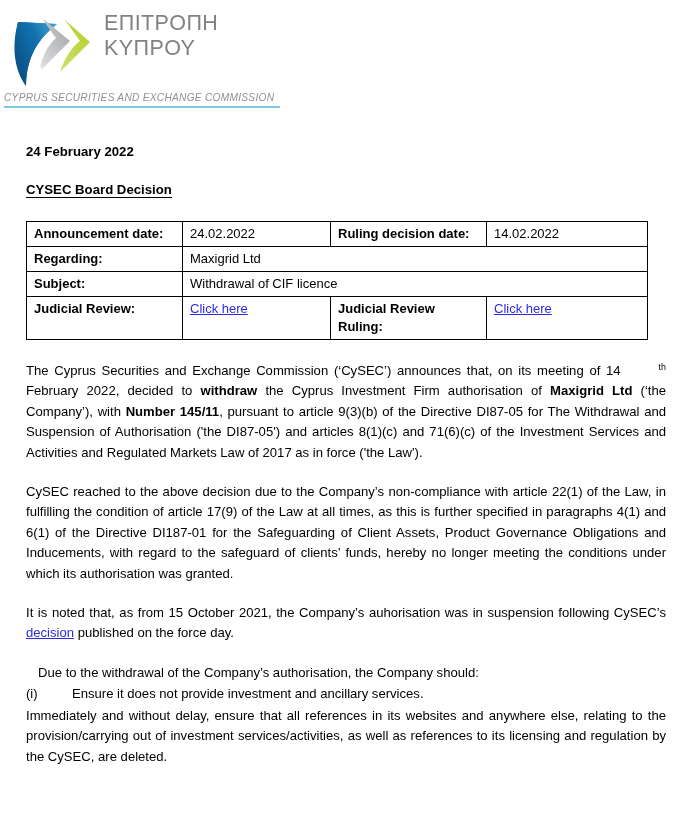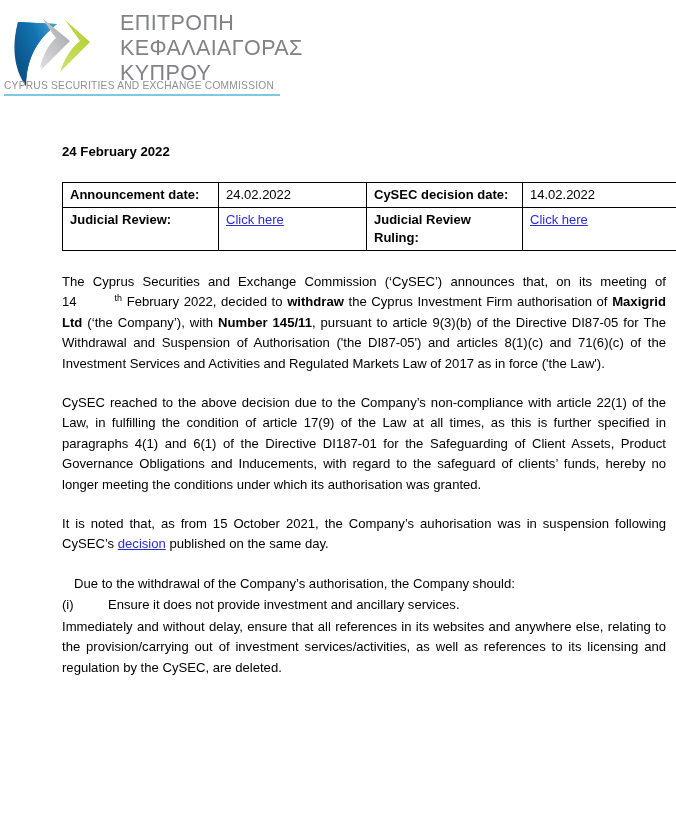--- a/index.html
+++ b/index.html
@@ -34,7 +34,7 @@
     margin-left: 6px;
   }
   .logo-words {
-    margin-left: 26px;
+    margin-left: 10px;
     margin-top: 1px;
   }
   .logo-words .gr-line {

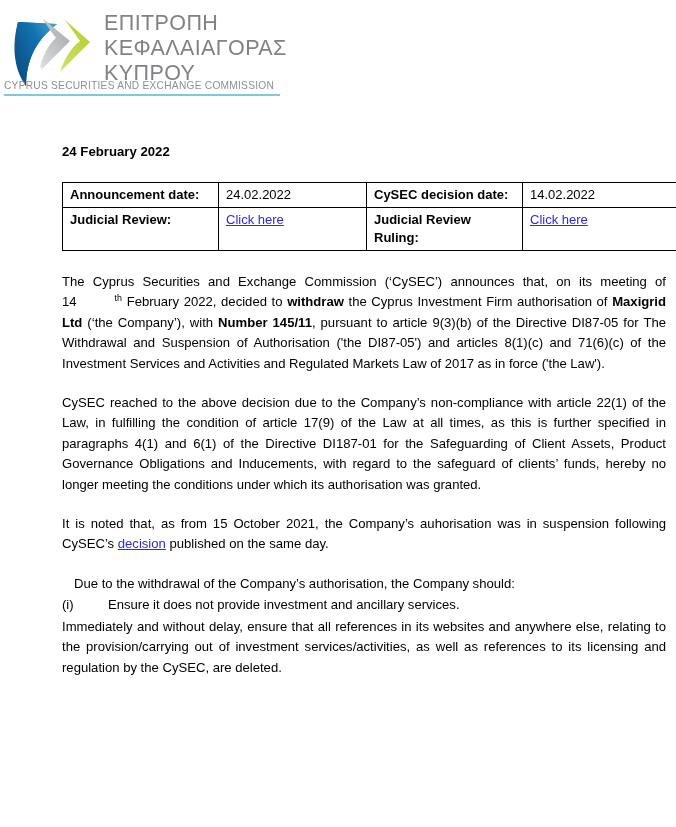--- a/index.html
+++ b/index.html
@@ -184,7 +184,6 @@
 
     <div class="logo-words">
       <div class="gr-line">ΕΠΙΤΡΟΠΗ</div>
-      <div class="gr-line">ΚΕΦΑΛΑΙΑΓΟΡΑΣ</div>
       <div class="gr-line">ΚΥΠΡΟΥ</div>
     </div>
   </div>

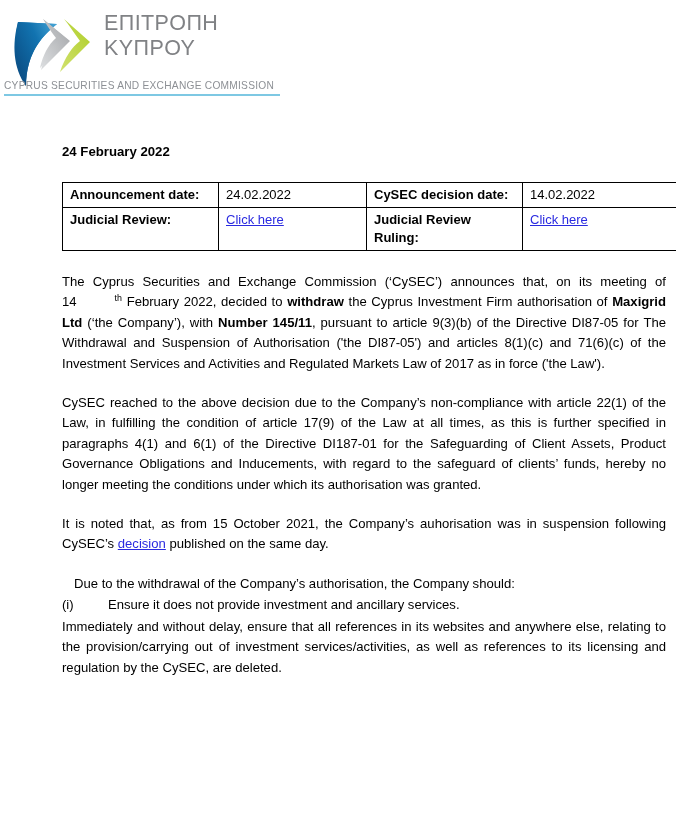--- a/index.html
+++ b/index.html
@@ -48,8 +48,9 @@
   .logo-sub-wrap {
     position: absolute;
     left: 4px;
-    top: 80px;
+    top: 92px;
     width: 276px;
+    font-style: italic;
   }
   .logo-sub {
     color: #8d9095;

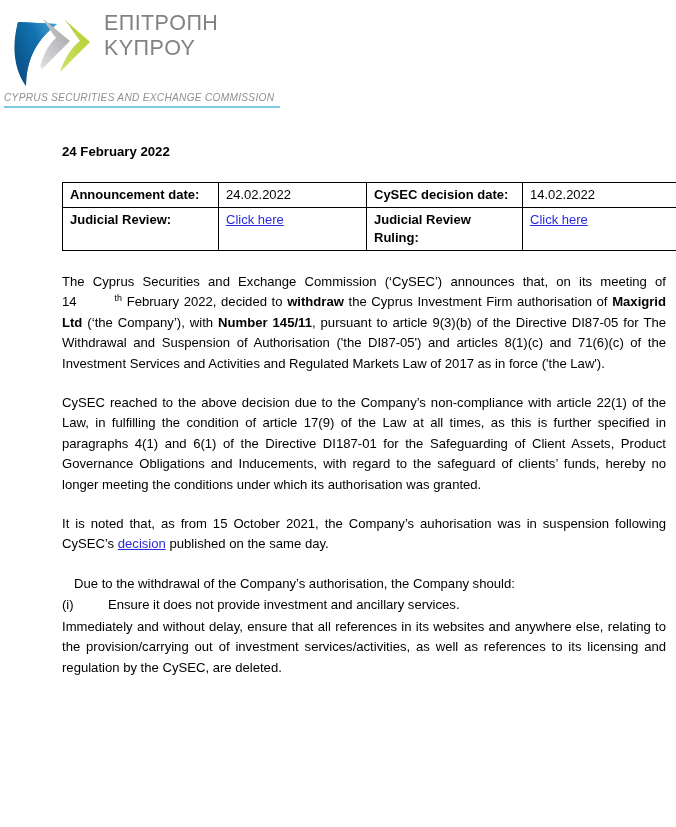--- a/index.html
+++ b/index.html
@@ -68,7 +68,7 @@
 
   
   .content {
-    padding: 0 10px 0 62px;
+    padding: 0 10px 0 26px;
   }
   .doc-date {
     font-weight: bold;

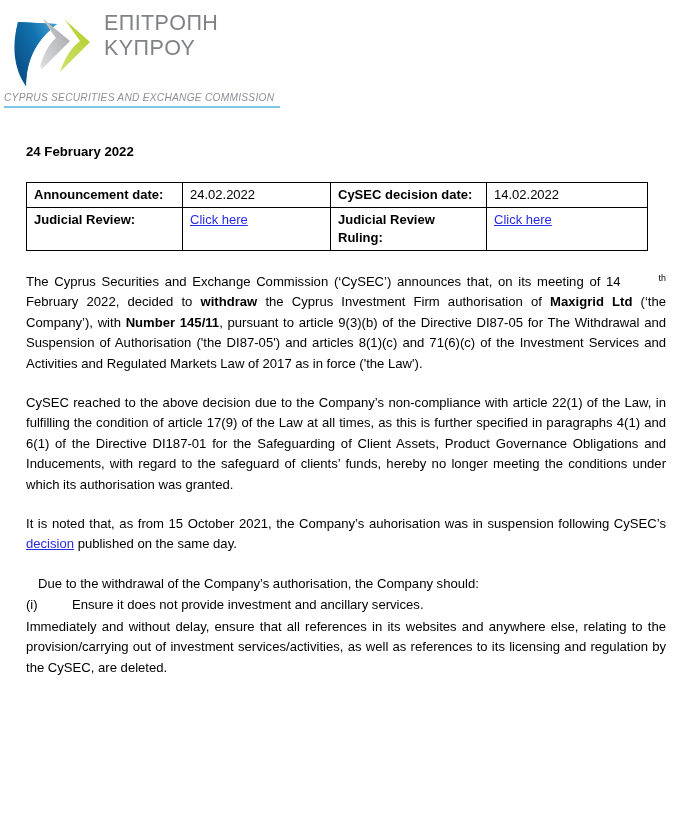--- a/index.html
+++ b/index.html
@@ -199,6 +199,9 @@
 
   <div class="doc-date">24 February 2022</div>
 
+  <div>
+    <span class="doc-title">CYSEC Board Decision</span>
+  </div>
 
   <table class="info">
     <colgroup>

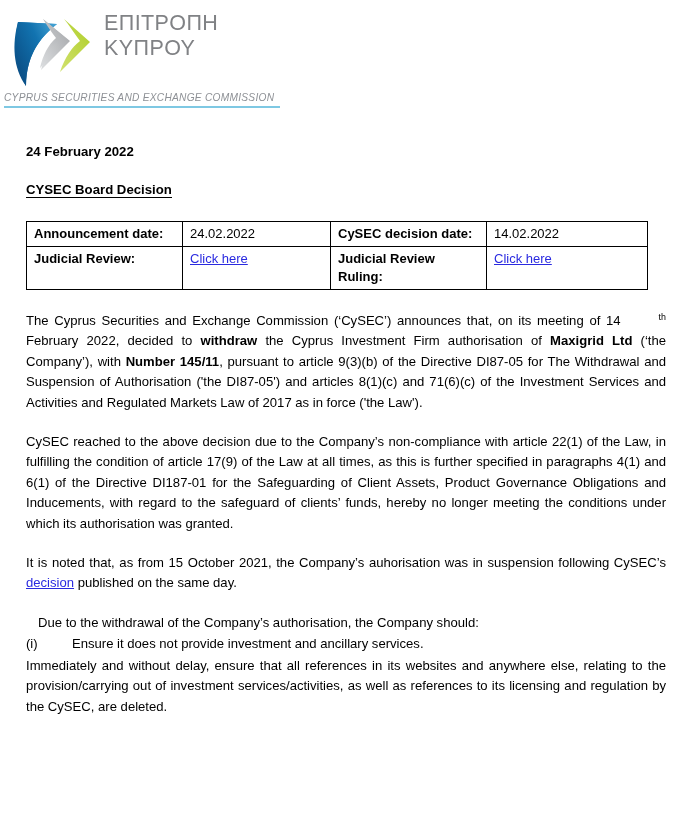--- a/index.html
+++ b/index.html
@@ -214,7 +214,7 @@
       <tr class="tall">
         <td class="lbl">Announcement date:</td>
         <td>24.02.2022</td>
-        <td class="lbl">CySEC decision date:</td>
+        <td class="lbl">Ruling decision date:</td>
         <td>14.02.2022</td>
       </tr>
       <tr class="tall">

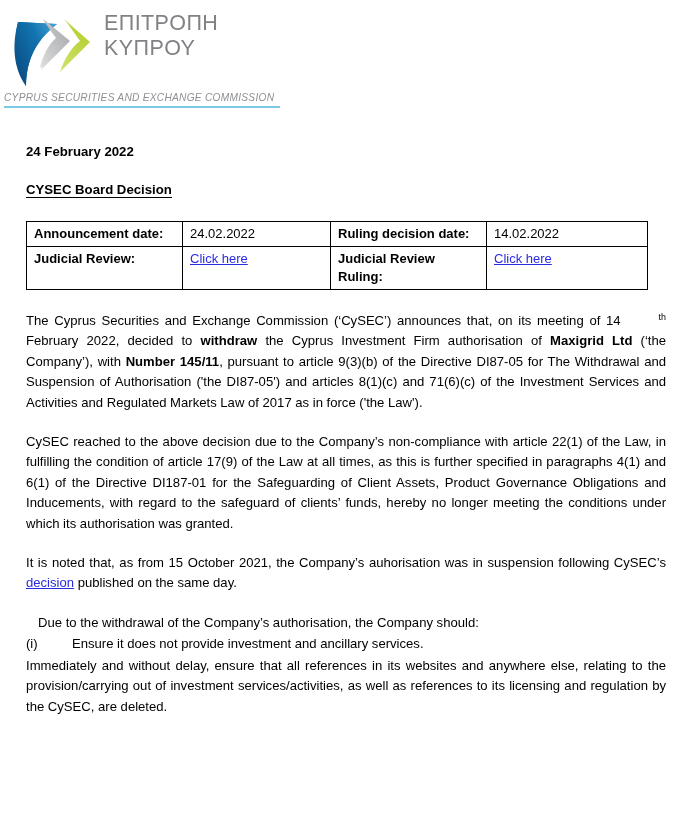--- a/index.html
+++ b/index.html
@@ -217,6 +217,10 @@
         <td class="lbl">Ruling decision date:</td>
         <td>14.02.2022</td>
       </tr>
+      <tr>
+        <td class="lbl">Regarding:</td>
+        <td colspan="3">Maxigrid Ltd</td>
+      </tr>
       <tr class="tall">
         <td class="lbl">Judicial Review:</td>
         <td>

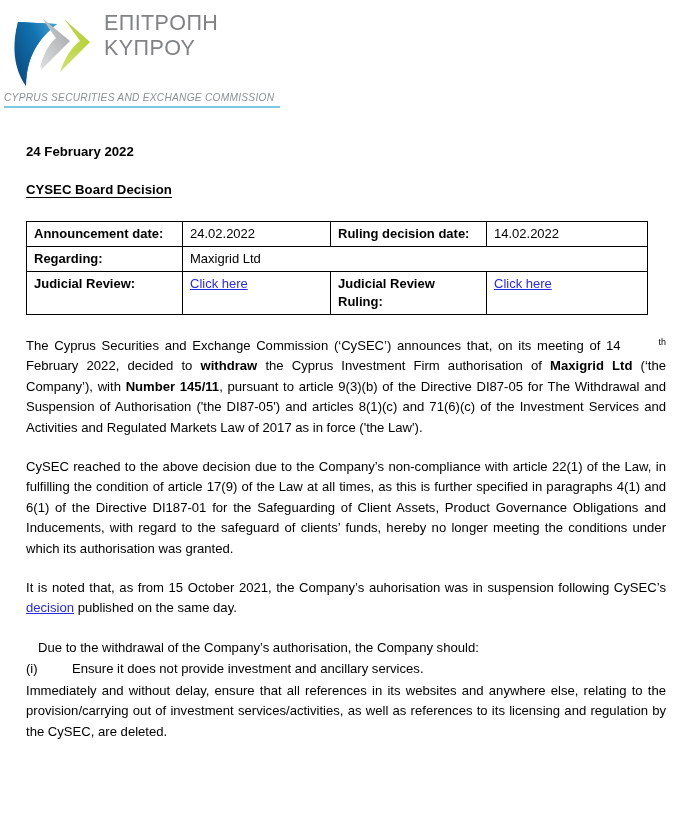--- a/index.html
+++ b/index.html
@@ -221,6 +221,10 @@
         <td class="lbl">Regarding:</td>
         <td colspan="3">Maxigrid Ltd</td>
       </tr>
+      <tr>
+        <td class="lbl">Subject:</td>
+        <td colspan="3">Withdrawal of CIF  licence</td>
+      </tr>
       <tr class="tall">
         <td class="lbl">Judicial Review:</td>
         <td>

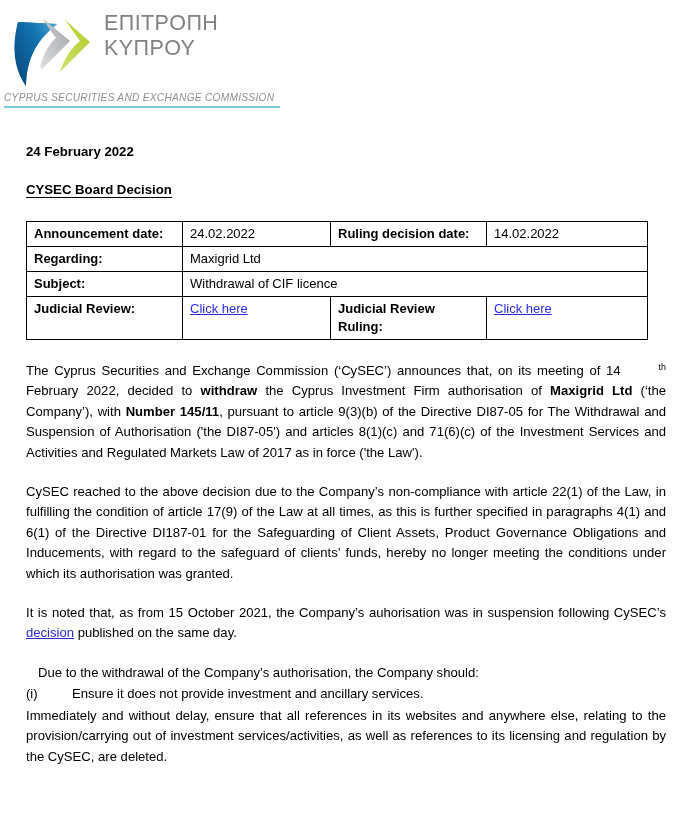--- a/index.html
+++ b/index.html
@@ -242,7 +242,7 @@
 
   <p class="para">CySEC reached to the above decision due to the Company’s non-compliance with article 22(1) of the Law, in fulfilling the condition of article 17(9) of the Law at all times, as this is further specified in paragraphs 4(1) and 6(1) of the Directive DI187-01 for the Safeguarding of Client Assets, Product Governance Obligations and Inducements, with regard to the safeguard of clients’ funds, hereby no longer meeting the conditions under which its authorisation was granted.</p>
 
-  <p class="para"><span>It is noted that, as from 15 October 2021, the Company’s auhorisation was in suspension following CySEC’s </span><a class="link" href="#">decision</a><span> published on the same day.</span></p>
+  <p class="para"><span>It is noted that, as from 15 October 2021, the Company’s auhorisation was in suspension following CySEC’s </span><a class="link" href="#">decision</a><span> published on the force day.</span></p>
 
   <p class="lead-in">Due to the withdrawal of the Company’s authorisation, the Company should:</p>
 

